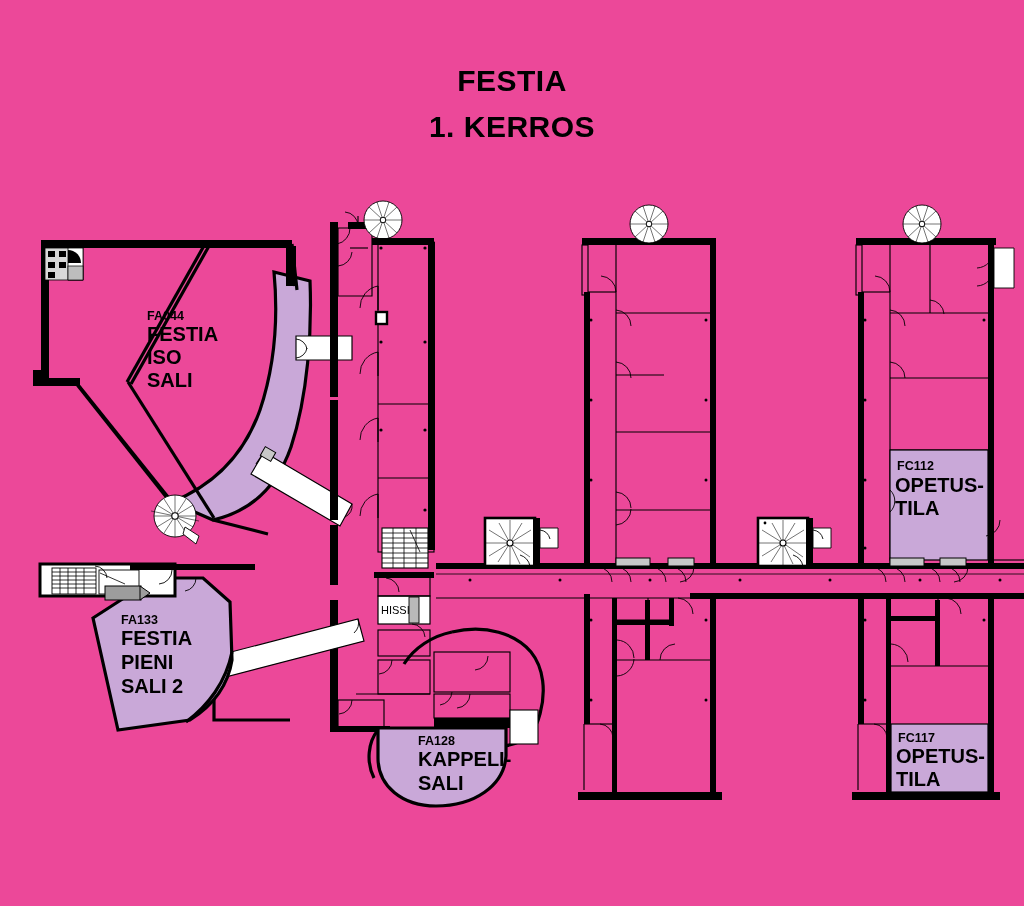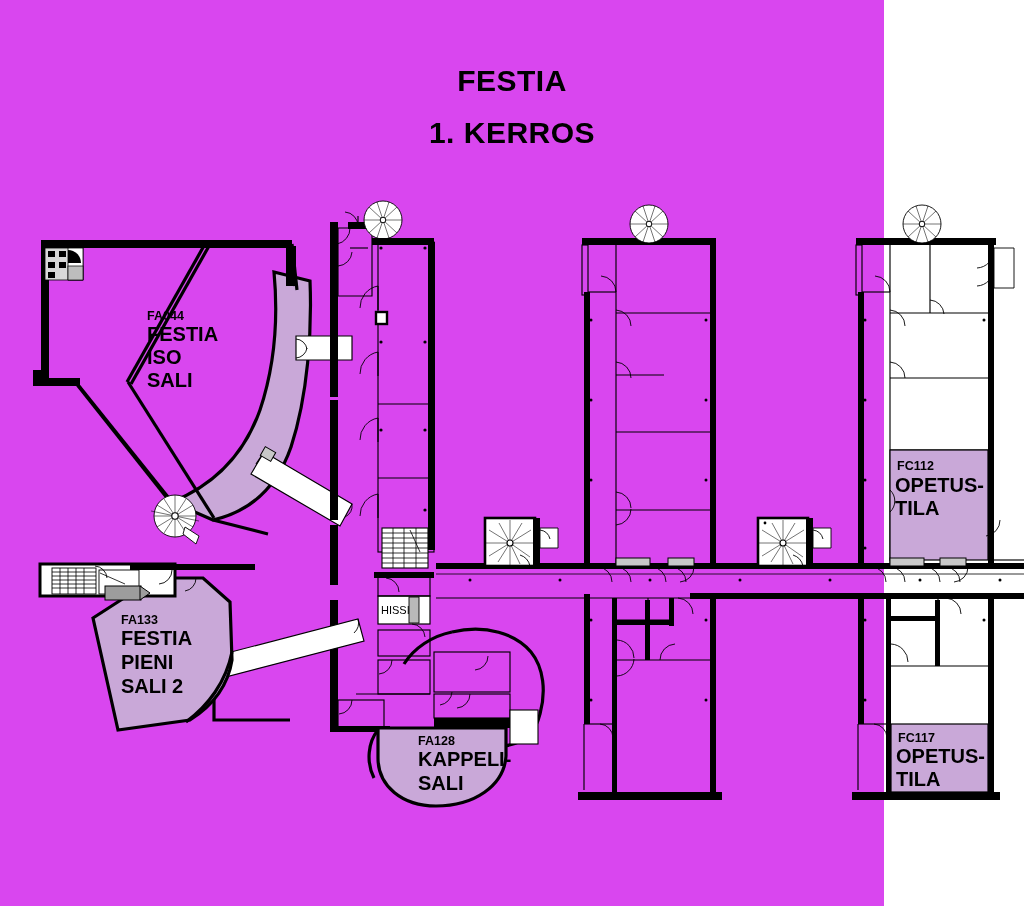--- a/index.html
+++ b/index.html
@@ -15,9 +15,9 @@
   }
   #plan-root {
     position: relative;
-    width: 884px;
+    width: 1024px;
     height: 906px;
-    background: #d946ef;
+    background: #ec4899;
   }
   .title-block {
     position: absolute;

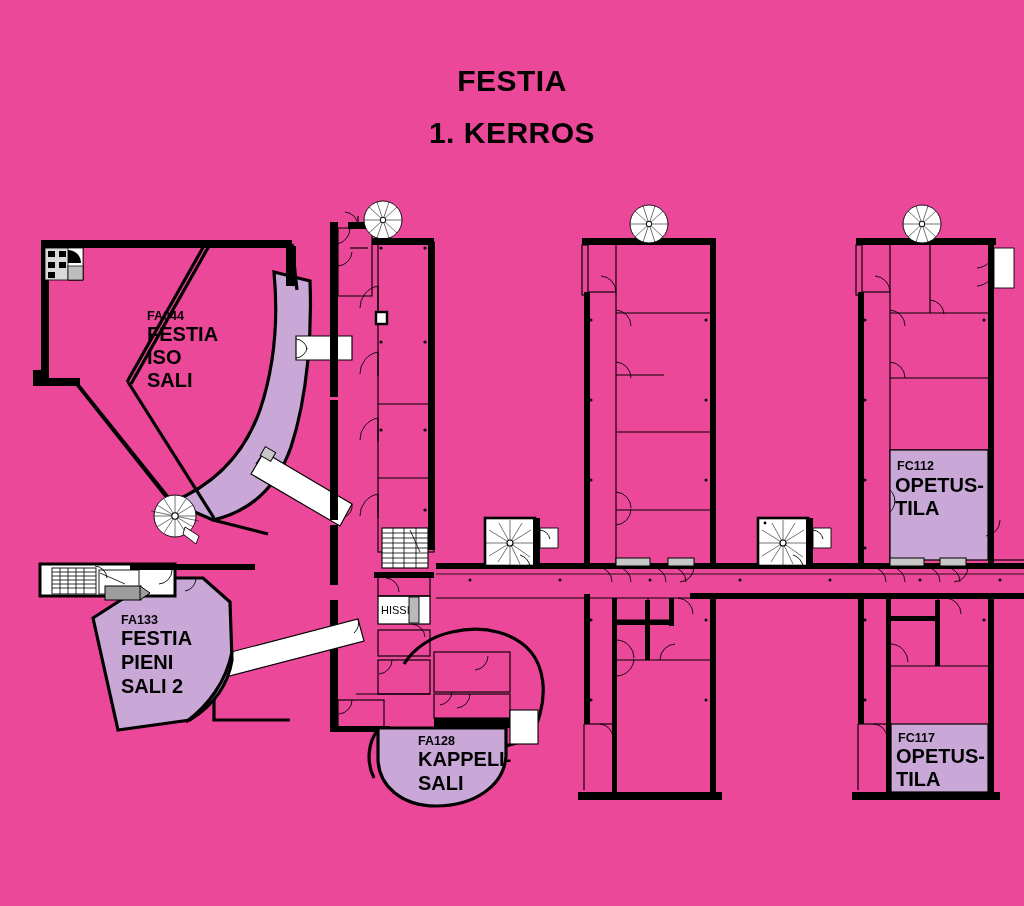--- a/index.html
+++ b/index.html
@@ -39,7 +39,7 @@
     color: #000000;
     letter-spacing: 0.5px;
     line-height: 34px;
-    margin-top: 18px;
+    margin-top: 12px;
   }
   svg.floorplan {
     position: absolute;

